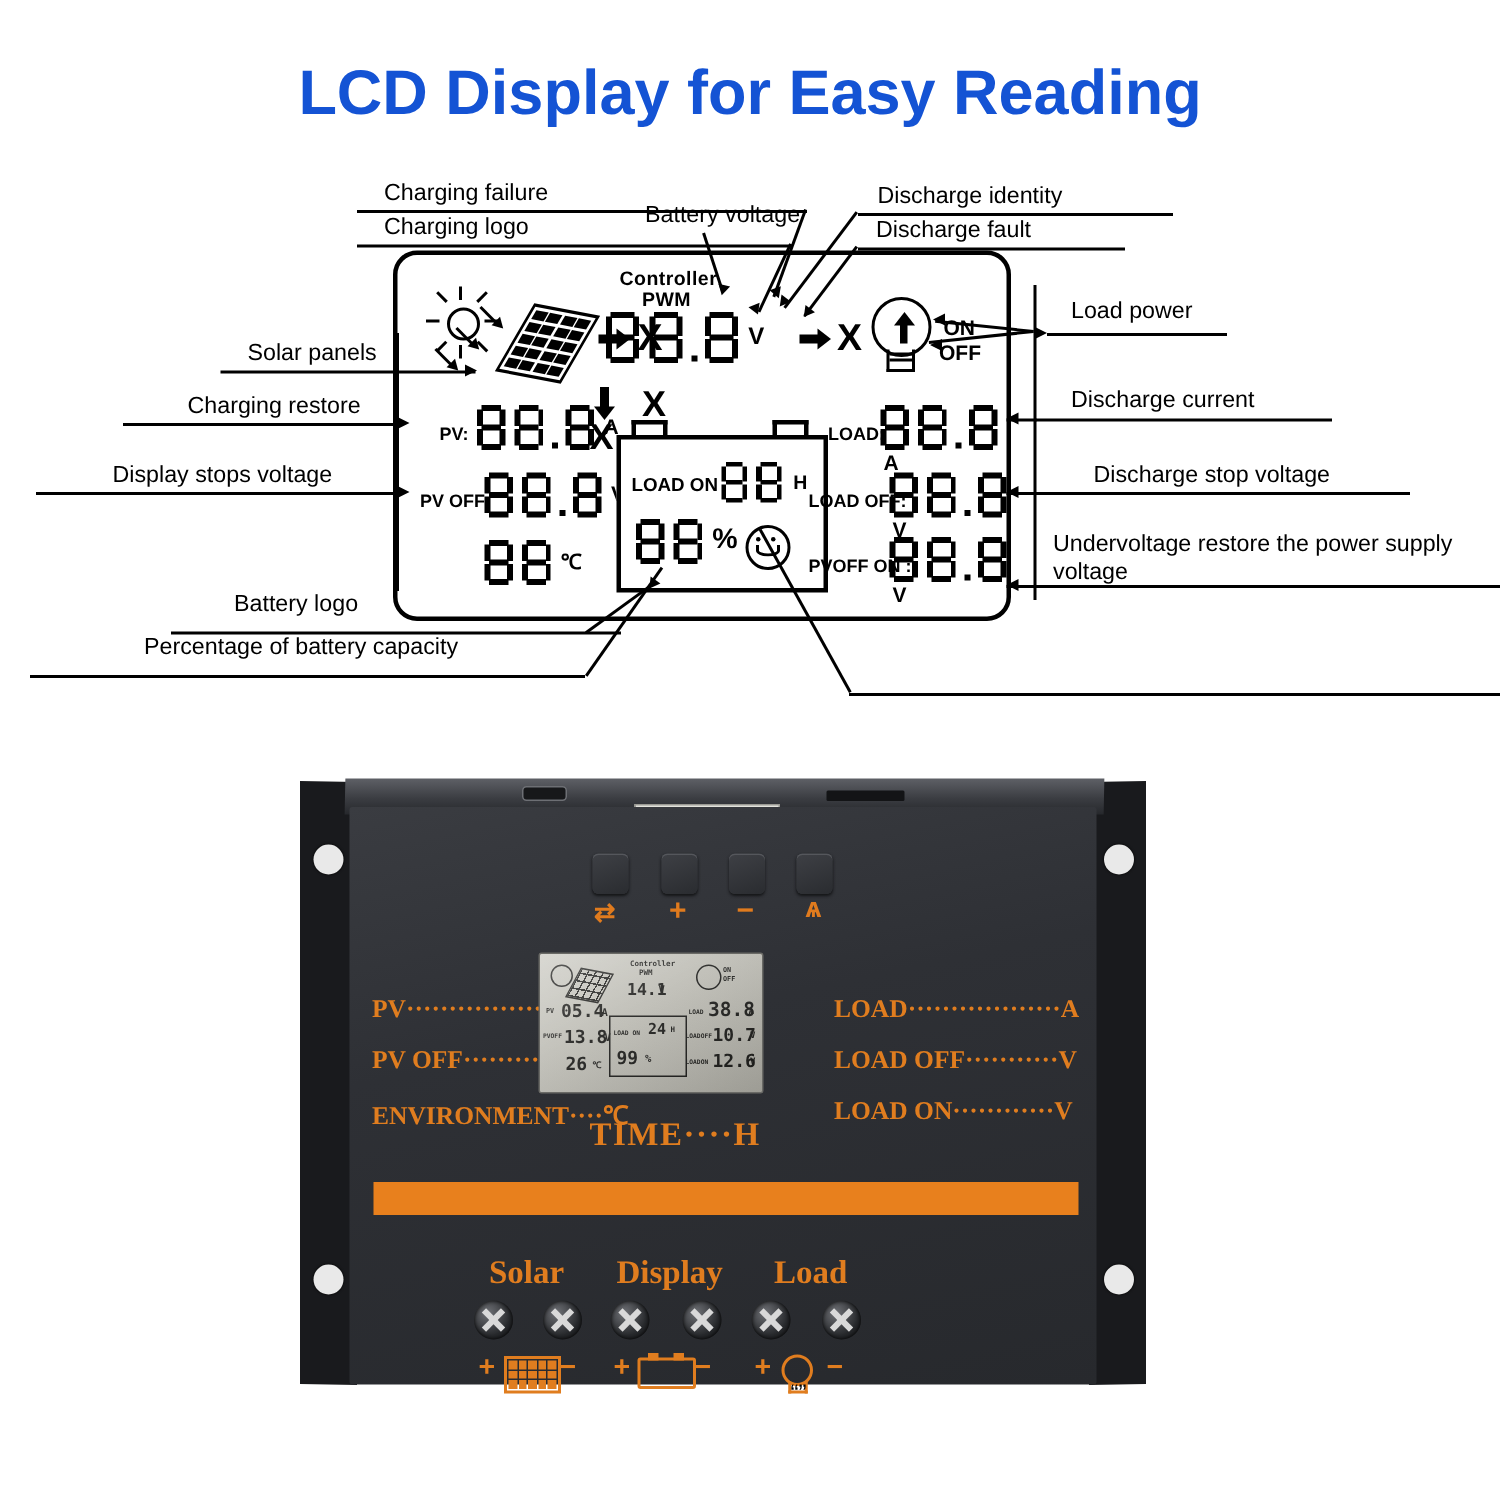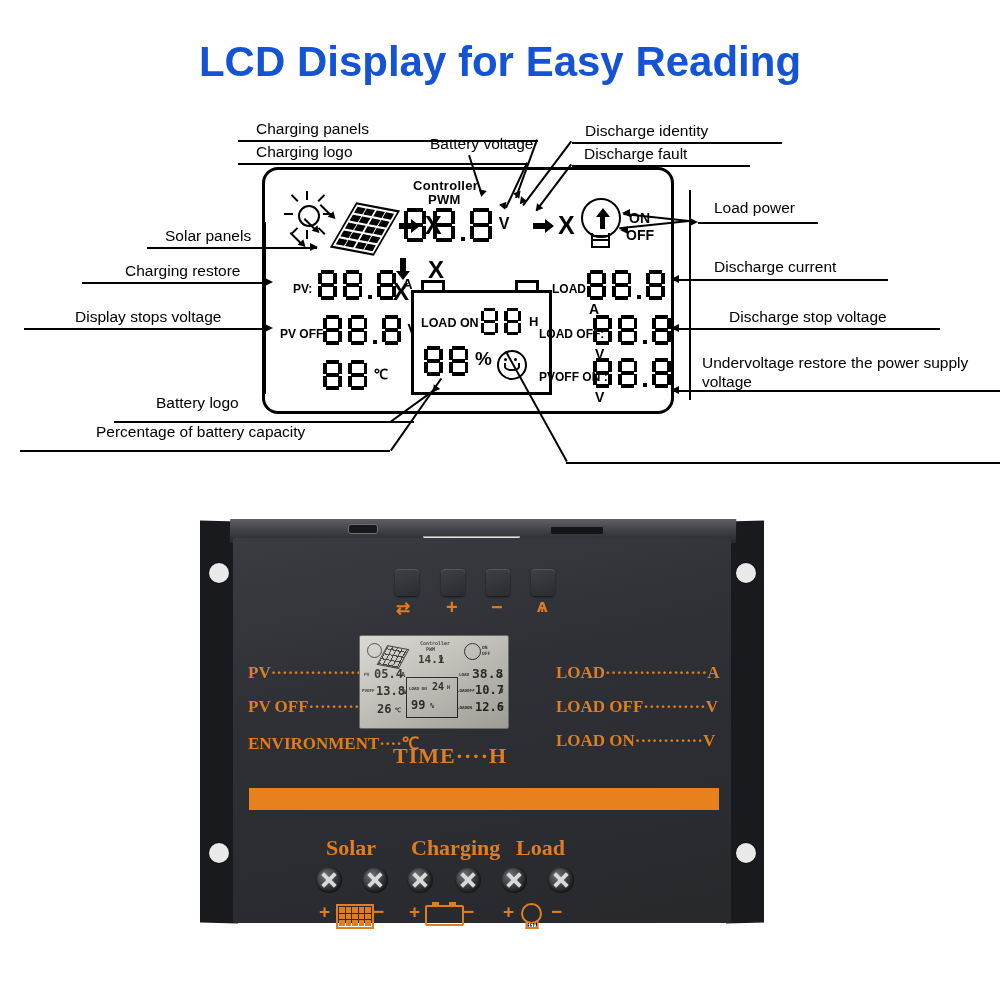--- a/index.html
+++ b/index.html
@@ -514,7 +514,7 @@
     </div>
   </div>
 
-  <div class="lbl" style="left:256px;top:120px;">Charging panels</div>
+  <div class="lbl" style="left:256px;top:120px;">Charging failure</div>
   <div class="hline" style="left:238px;top:140px;width:300px;"></div>
   <div class="dline" style="left:538px;top:140px;width:62px;transform:rotate(110deg);"></div>
   <div class="srayhd" style="left:514px;top:192px;transform:rotate(-20deg);"></div>

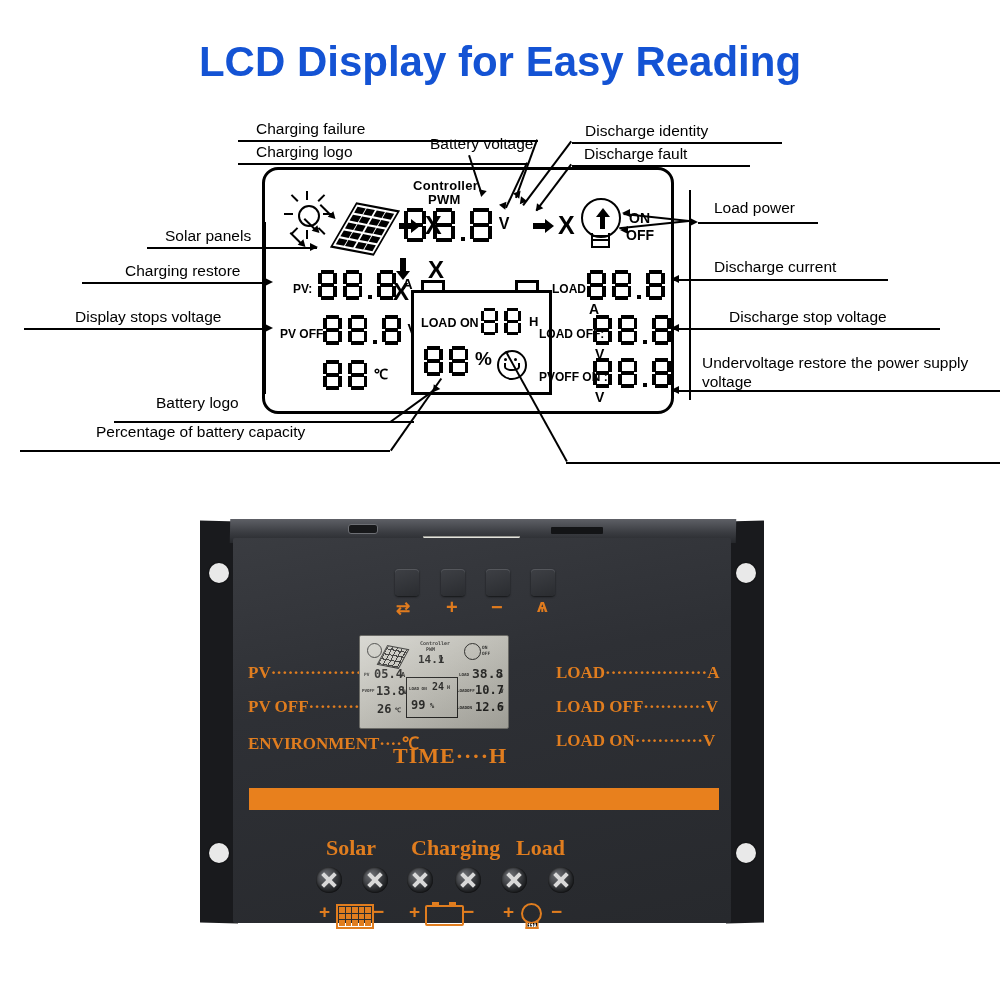--- a/index.html
+++ b/index.html
@@ -679,7 +679,7 @@
     <div id="obar"></div>
 
     <div class="termlbl" style="left:130px;top:330px;">Solar</div>
-    <div class="termlbl" style="left:215px;top:330px;">Charging</div>
+    <div class="termlbl" style="left:215px;top:330px;">Display</div>
     <div class="termlbl" style="left:320px;top:330px;">Load</div>
 
     <div class="screw" style="left:120px;top:362px;">

